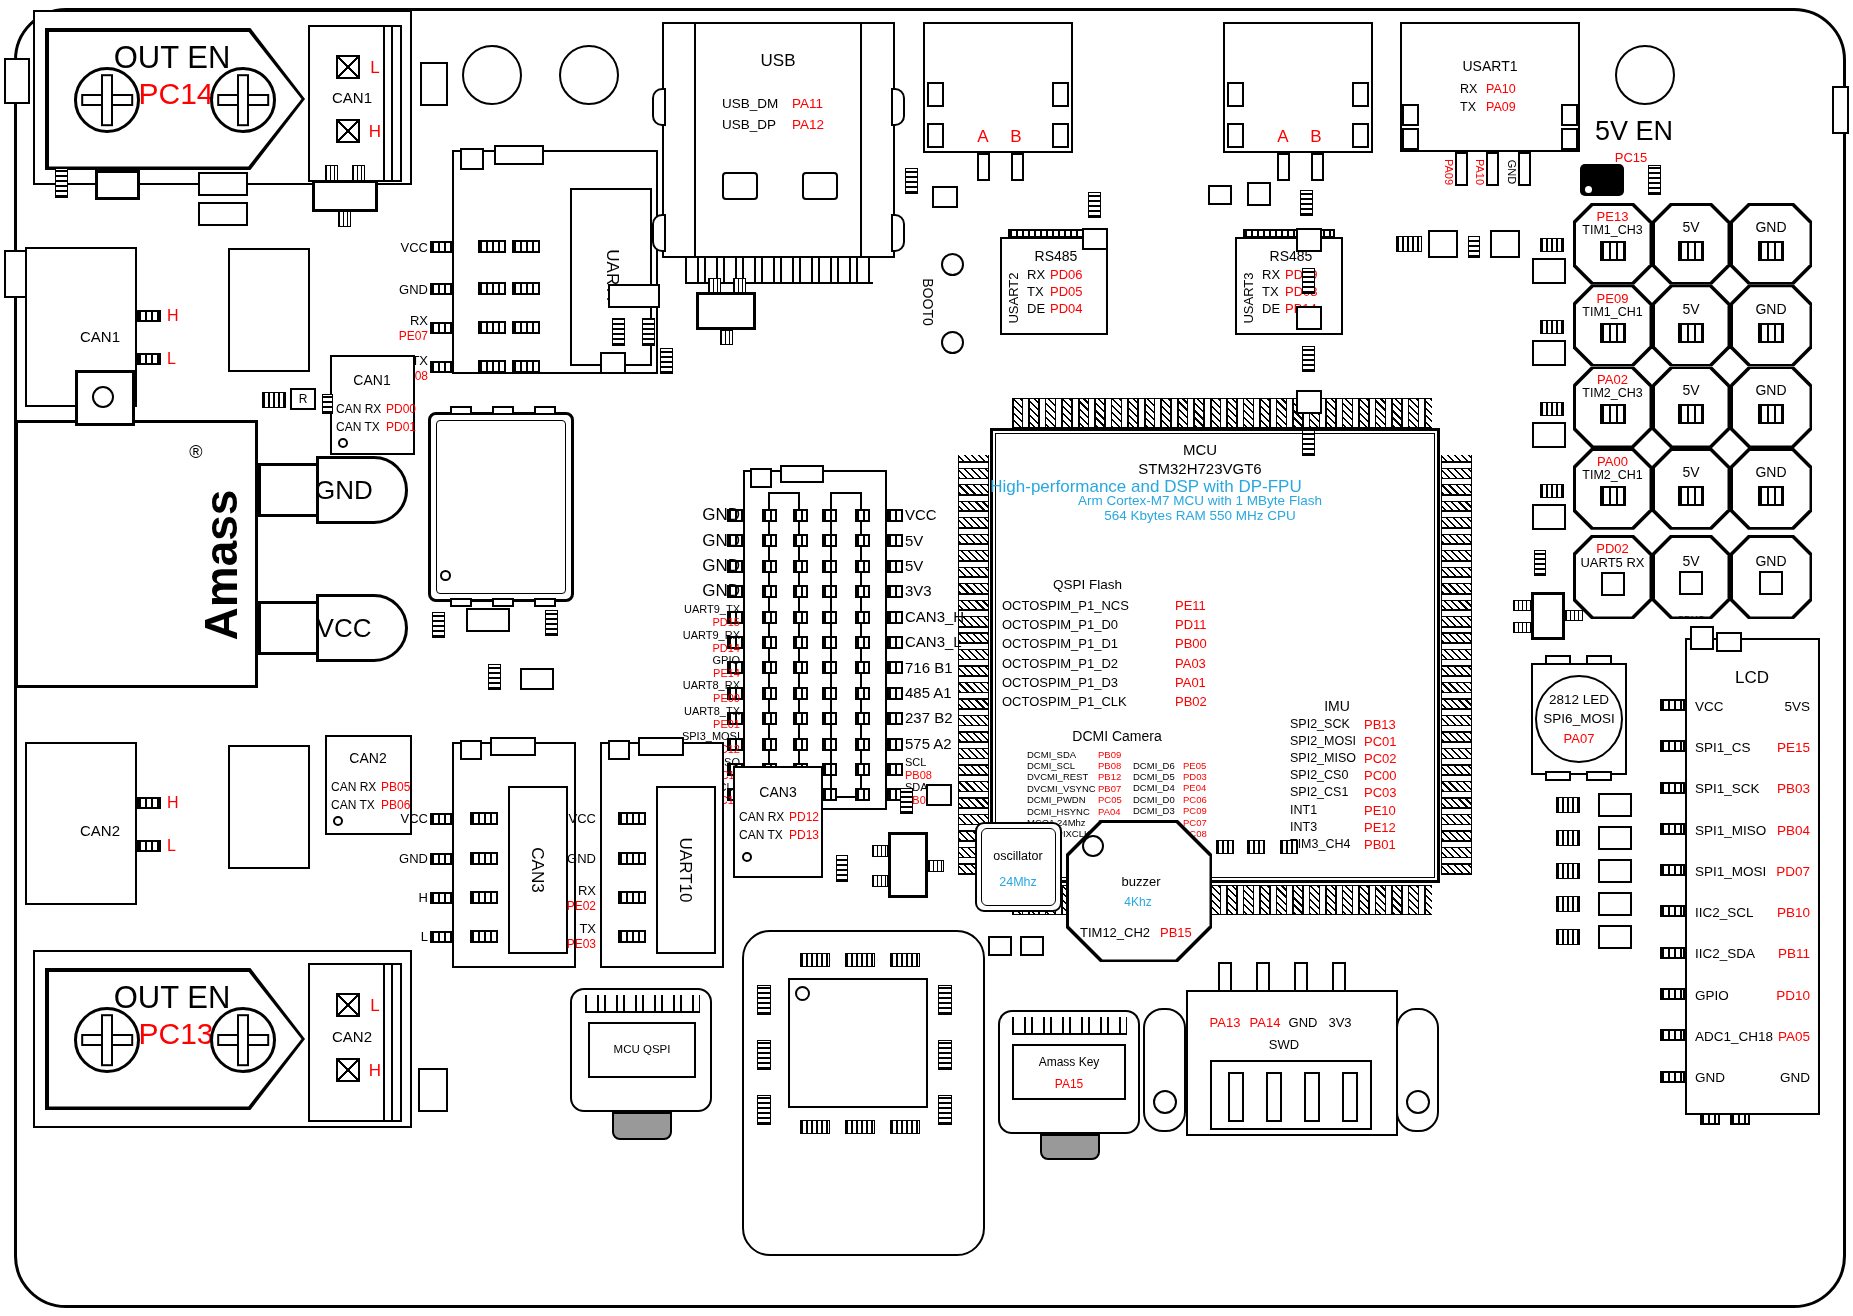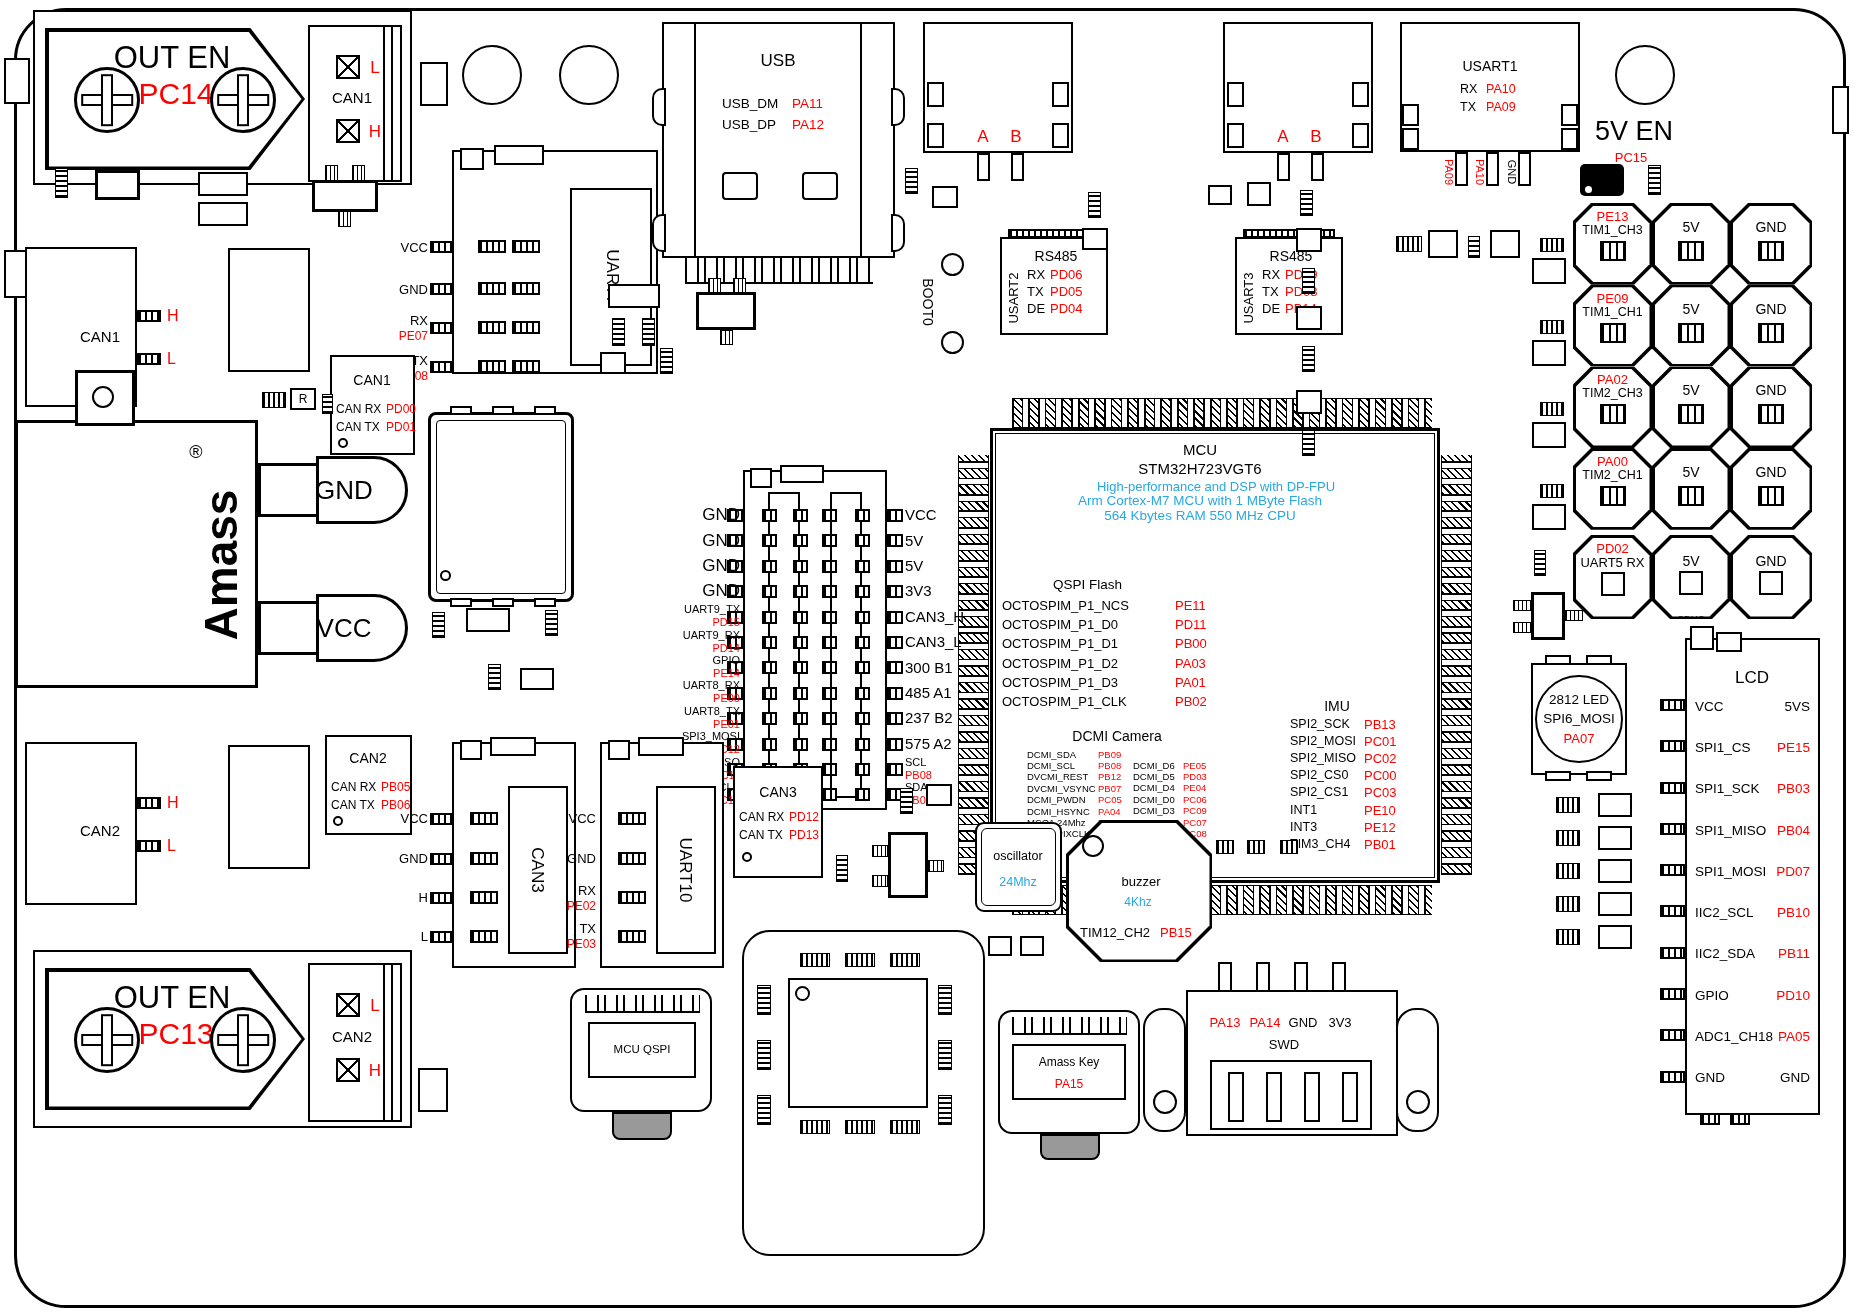--- a/index.html
+++ b/index.html
@@ -414,7 +414,7 @@
   <div class="a" style="left:995px;top:433px;width:440px;height:445px;border:1.5px solid #000"></div>
   <span class="ct" style="left:1200px;top:449px;font-size:15px">MCU</span>
   <span class="ct" style="left:1200px;top:468px;font-size:15px">STM32H723VGT6</span>
-  <span class="ct blue" style="left:1216px;top:486px;font-size:13px">High-performance and DSP with DP-FPU</span>
+  <span class="ct blue" style="left:1146px;top:486px;font-size:17px">High-performance and DSP with DP-FPU</span>
   <span class="ct blue" style="left:1200px;top:501px;font-size:13.5px">Arm Cortex-M7 MCU with 1 MByte Flash</span>
   <span class="ct blue" style="left:1200px;top:516px;font-size:13.5px">564 Kbytes RAM 550 MHz CPU</span>
   <div class="a" style="left:1016px;top:843px;width:20px;height:20px;background:#000;border-radius:50%"></div>

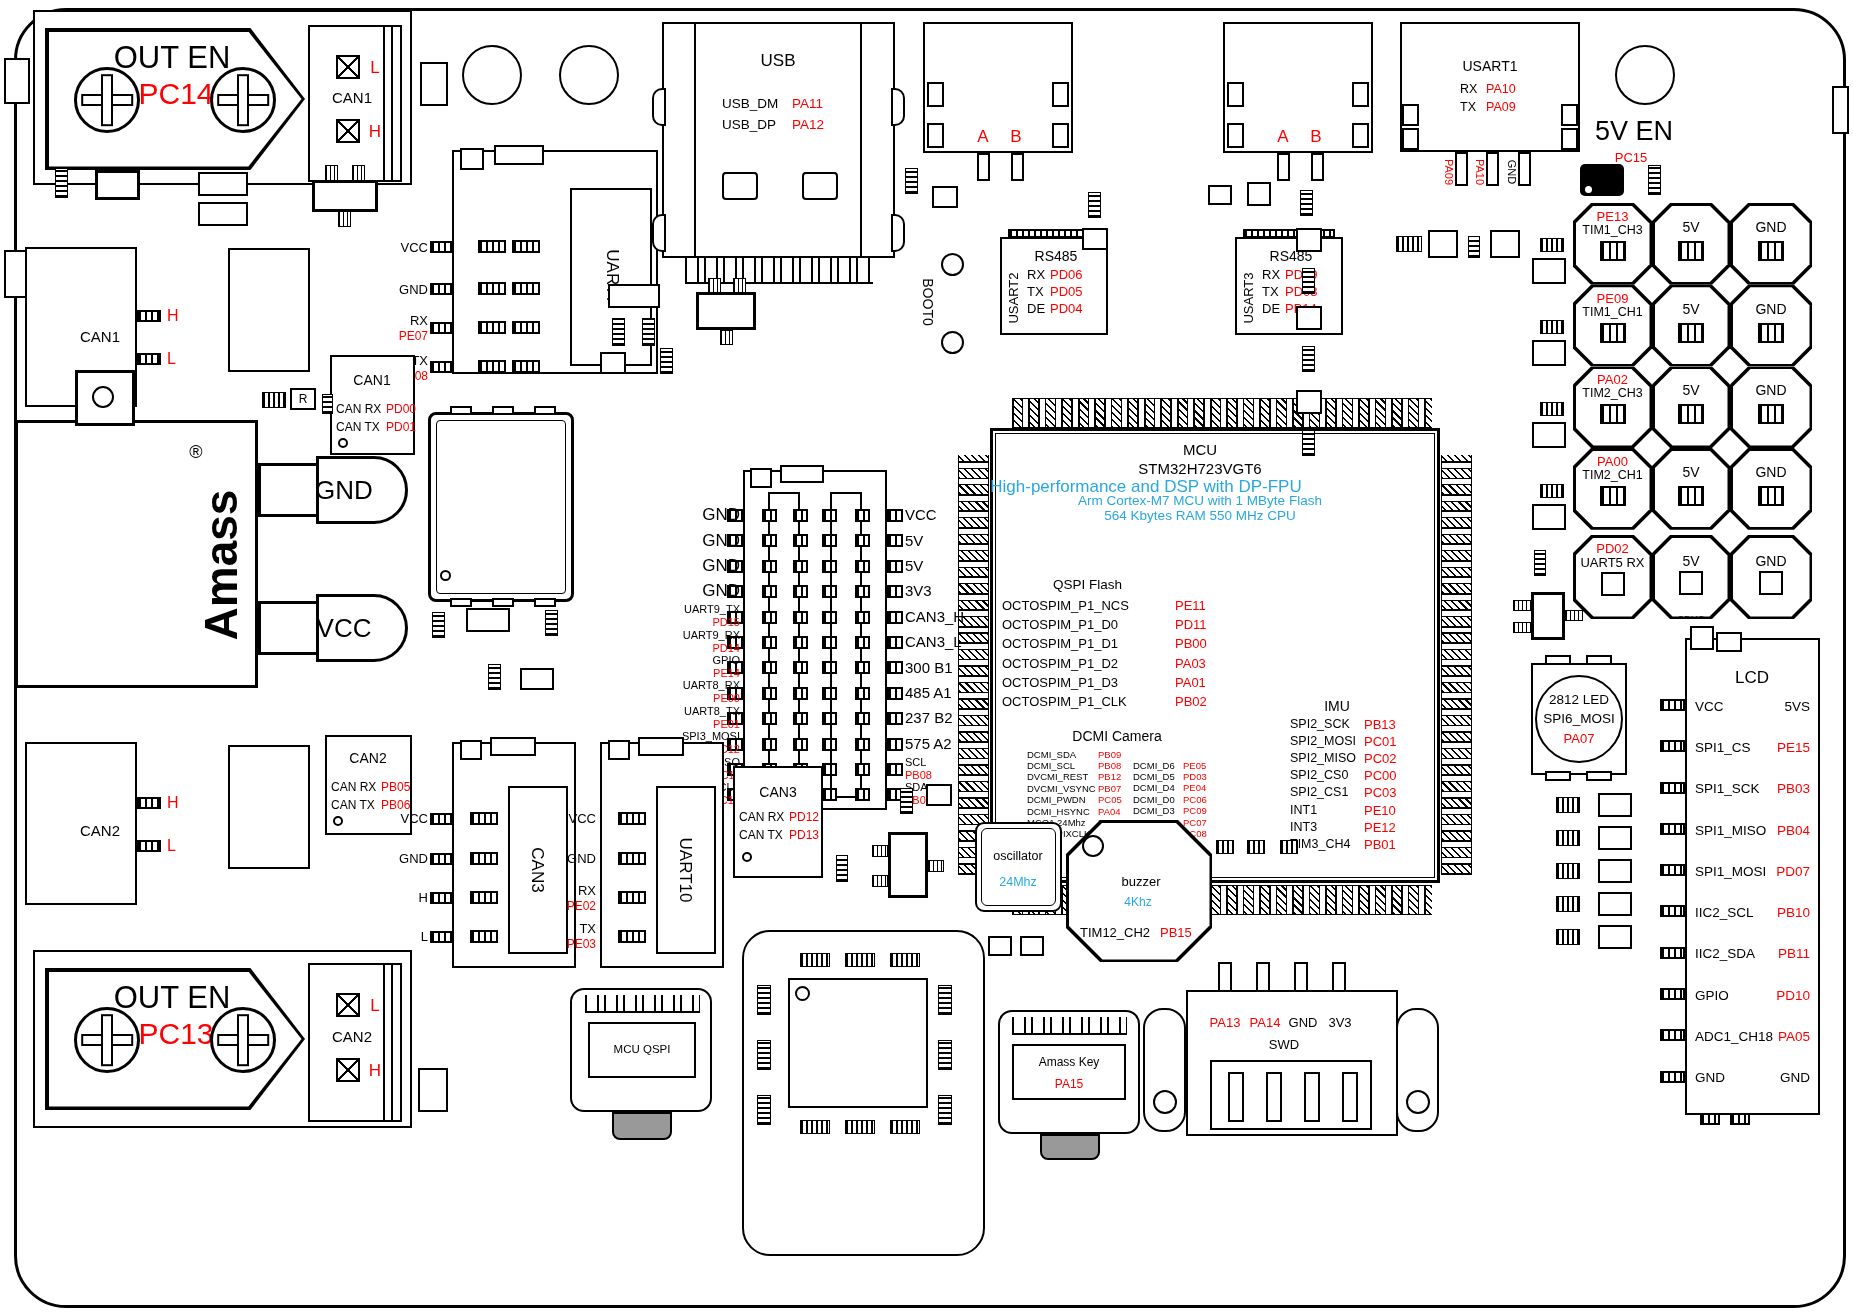--- a/index.html
+++ b/index.html
@@ -735,7 +735,7 @@
 
     </div>
       <div class="hrow">
-      <span class="hl" data-big="true">300 B1</span>
+      <span class="hl" data-big="true">716 B1</span>
 
     </div>
       <div class="hrow">

